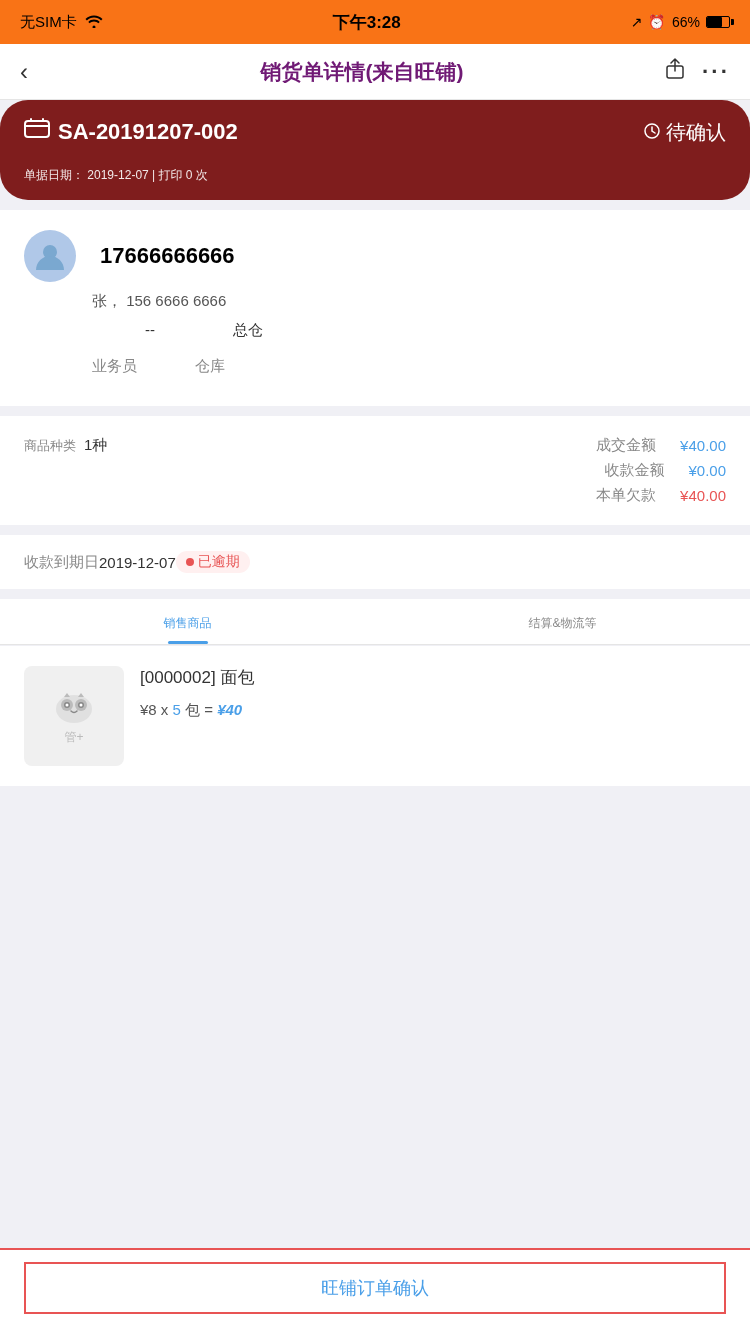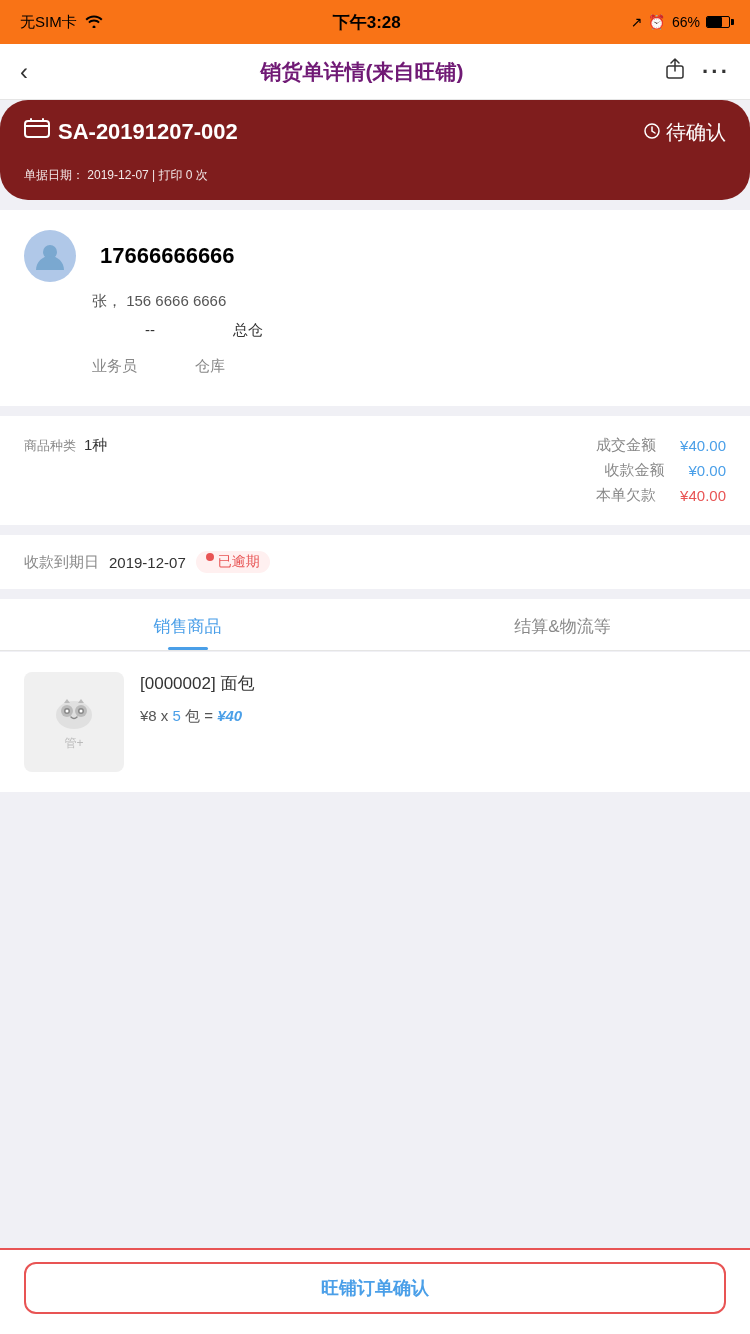--- a/index.html
+++ b/index.html
@@ -221,7 +221,6 @@
       margin-top: 10px;
       display: flex;
       align-items: center;
-      gap: 10px;
     }
     .due-label { color: #888; font-size: 15px; }
     .due-date { color: #333; font-size: 15px; }

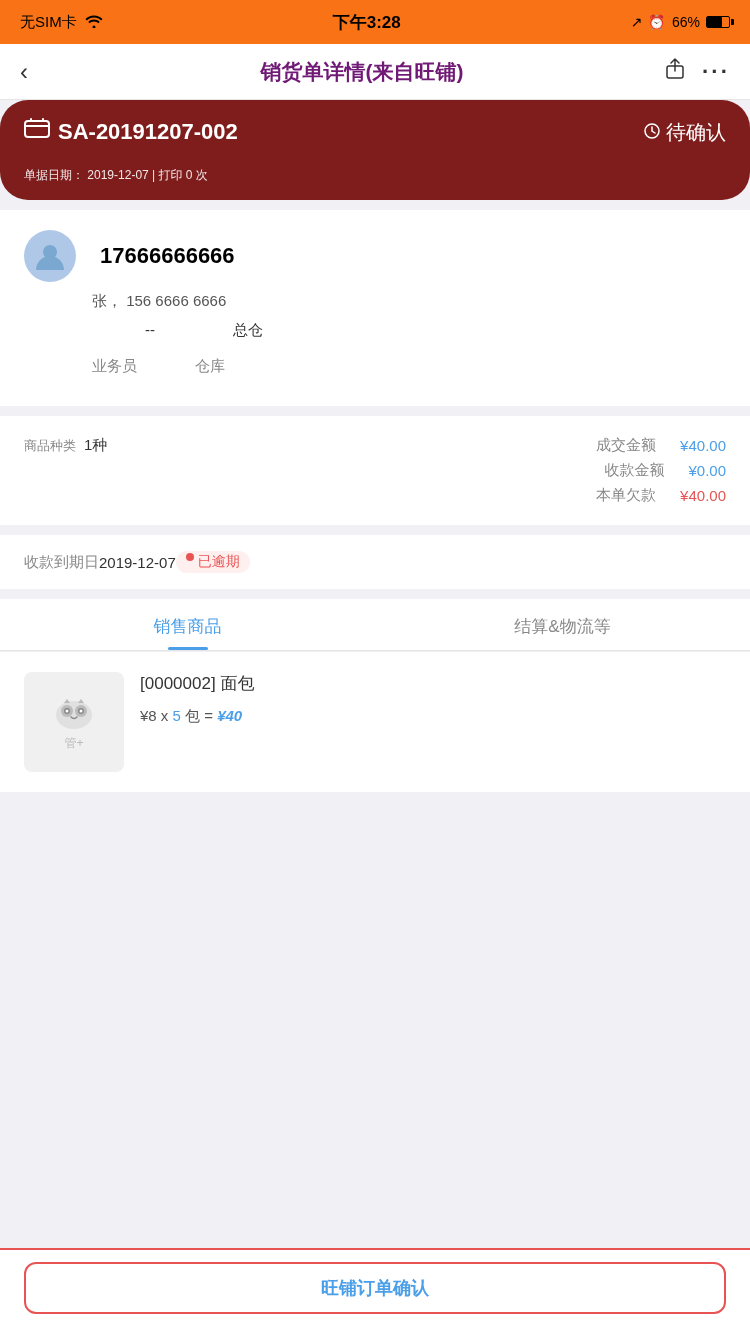--- a/index.html
+++ b/index.html
@@ -231,6 +231,7 @@
       padding: 2px 10px;
       font-size: 14px;
       display: flex;
+      align-items: center;
       gap: 4px;
       font-family: Liberation Serif, serif;
     }

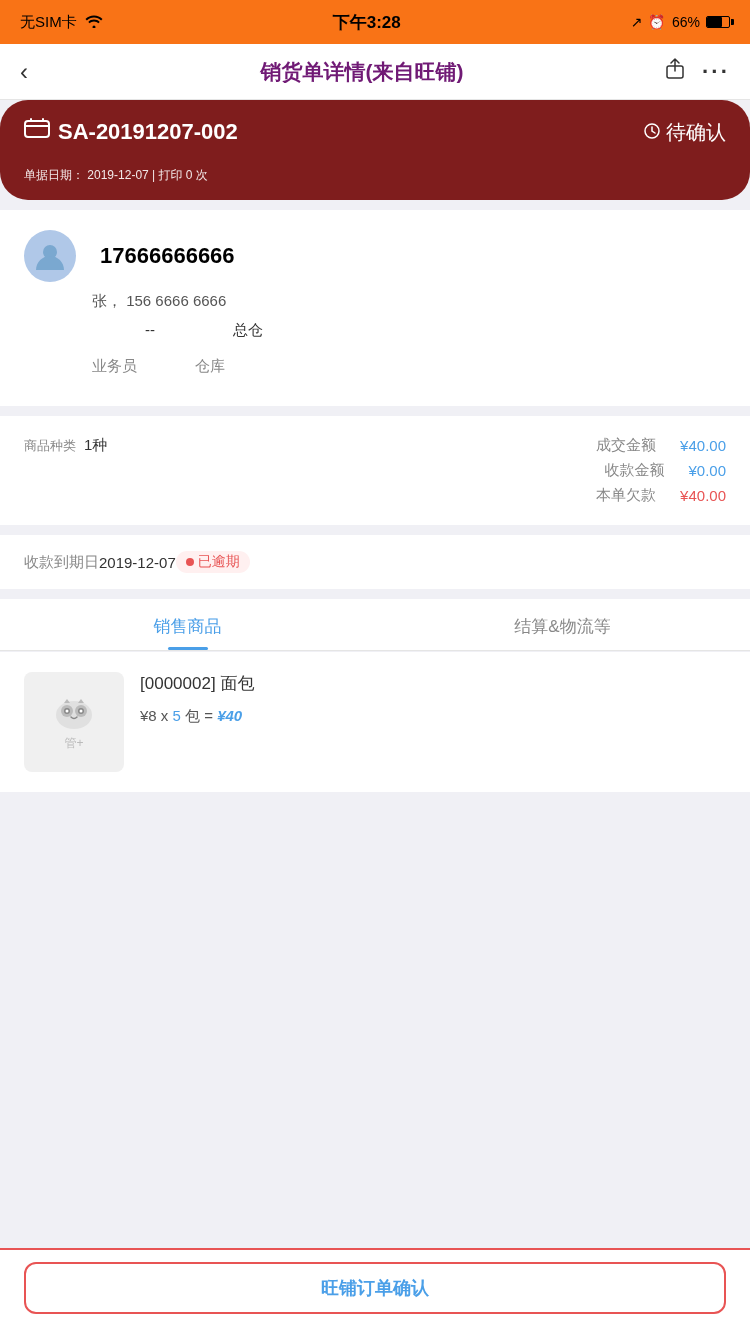--- a/index.html
+++ b/index.html
@@ -255,7 +255,7 @@
       flex: 1;
       text-align: center;
       padding: 16px 0 12px;
-      font-size: 17px;
+      font-size: 12px;
       cursor: pointer;
       position: relative;
       color: #888;

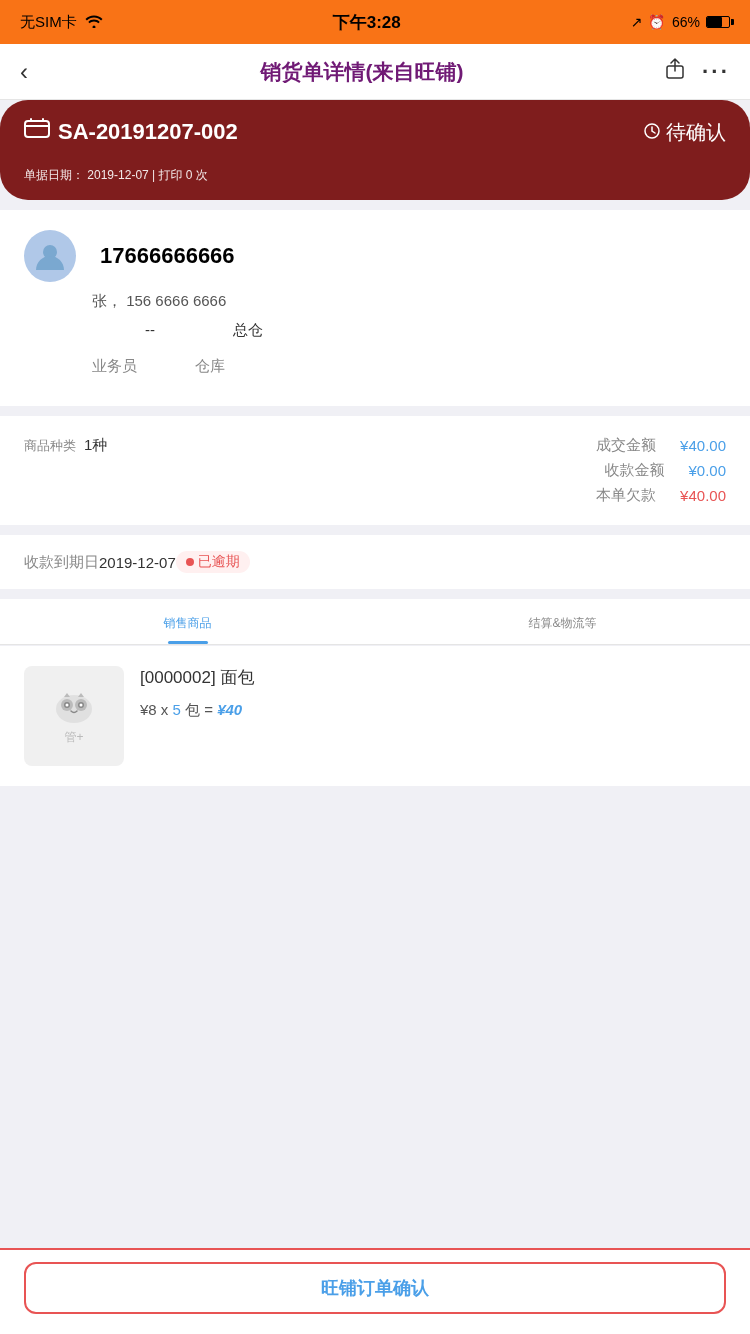--- a/index.html
+++ b/index.html
@@ -338,10 +338,10 @@
       height: 52px;
       background: #fff;
       border: 2px solid #e85454;
-      border-radius: 12px;
+      border-radius: 0;
       color: #4a9fe8;
       font-size: 18px;
-      font-weight: 700;
+      font-weight: 400;
       cursor: pointer;
       display: flex;
       align-items: center;

